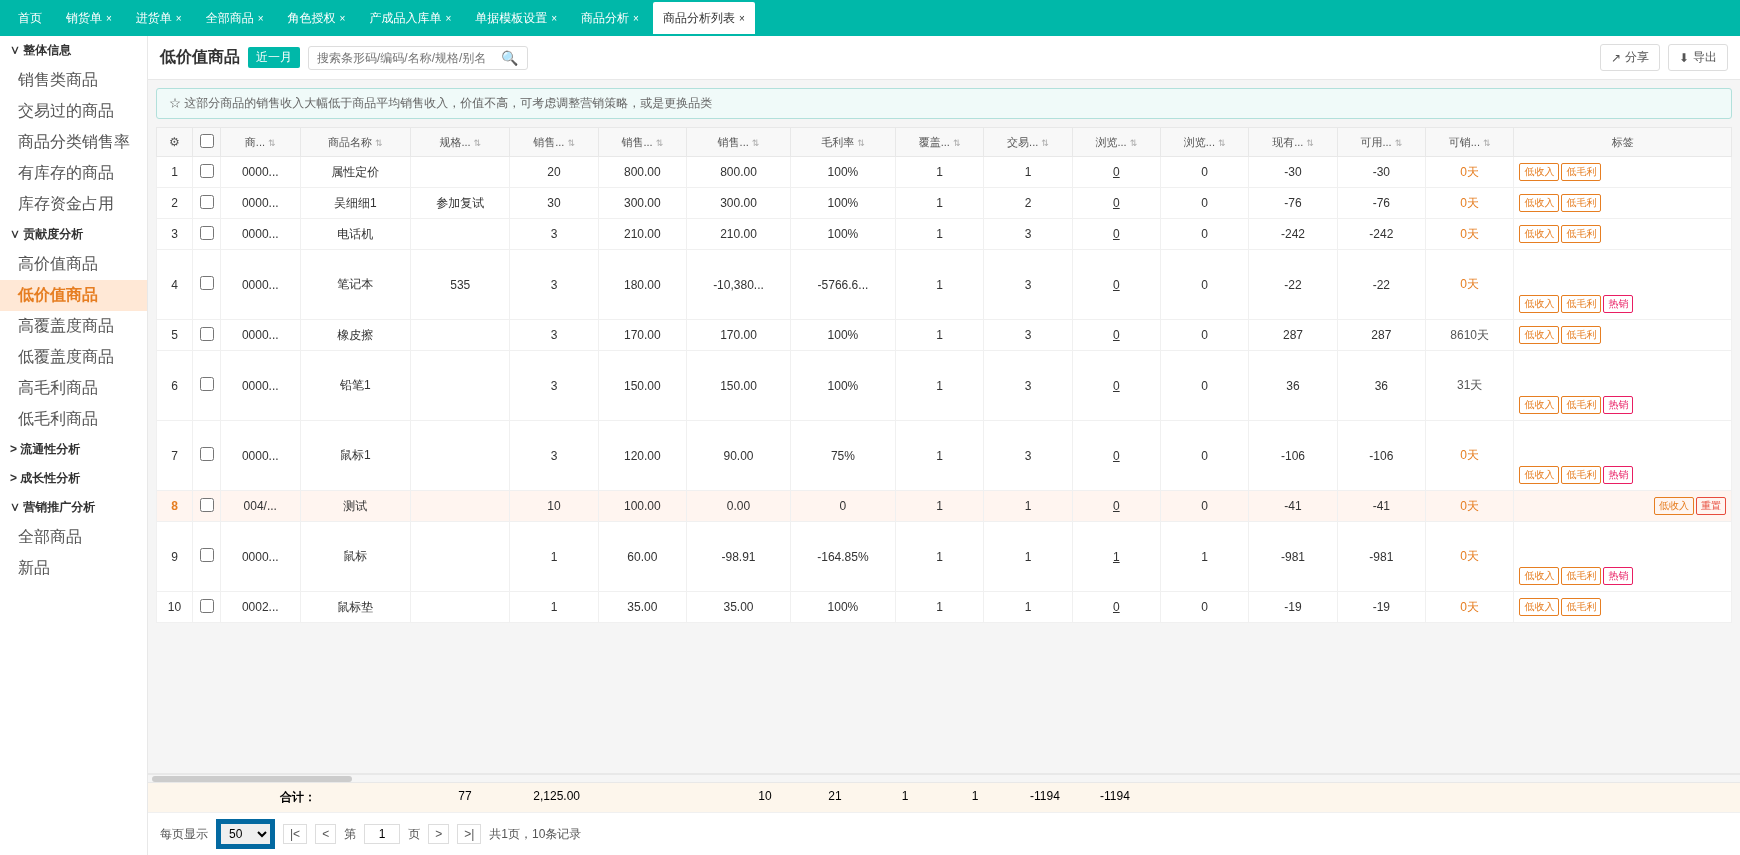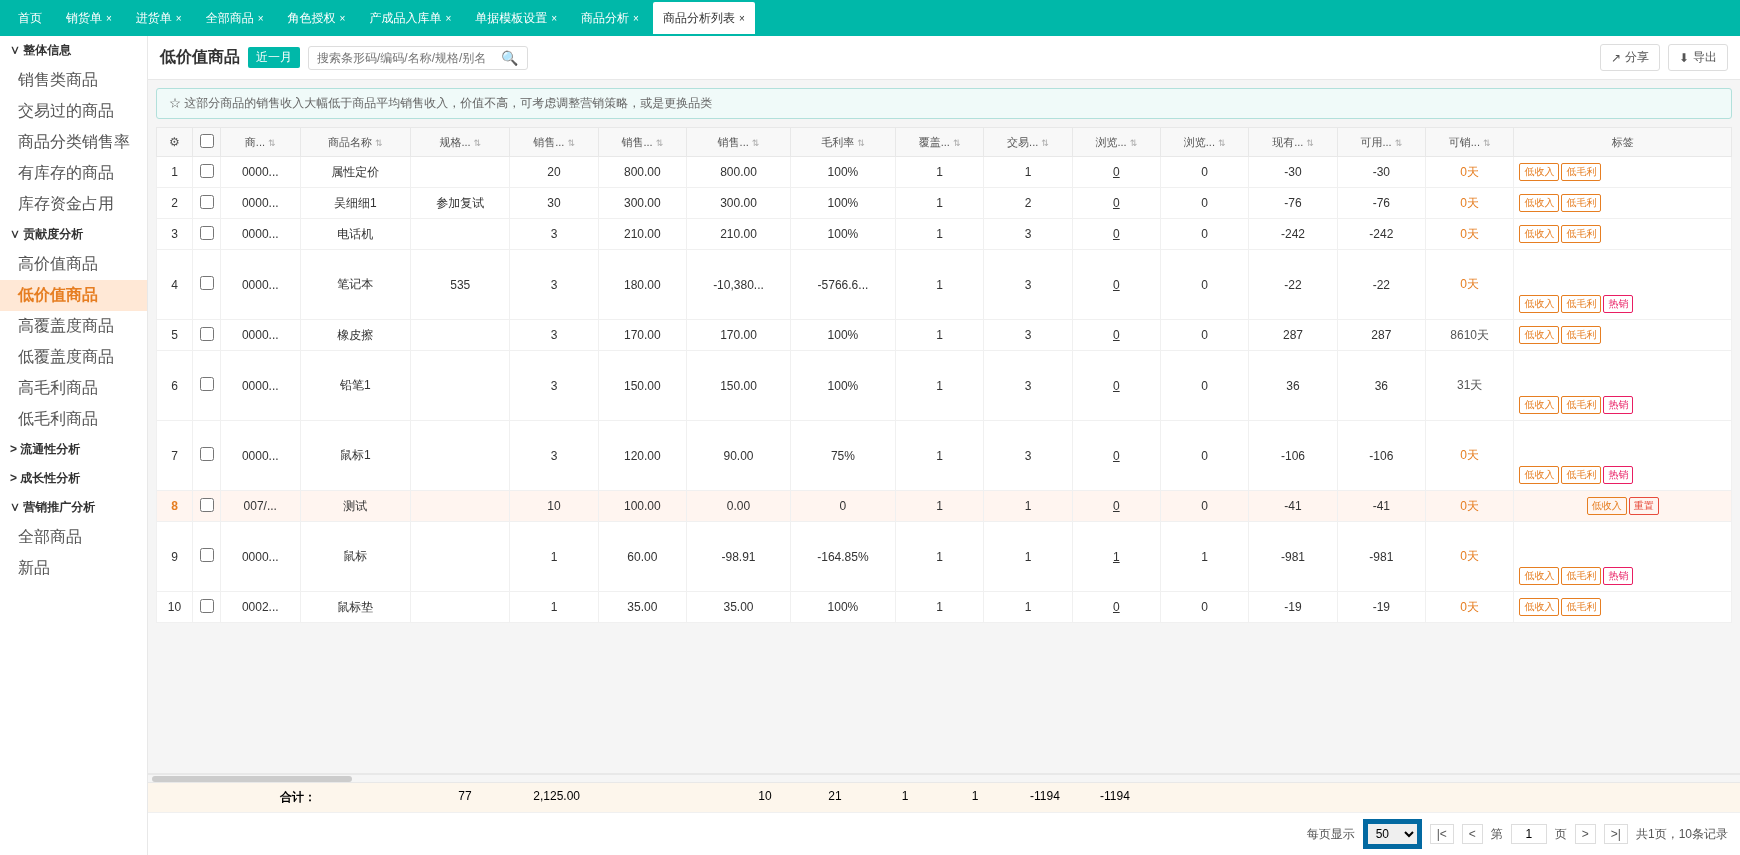--- a/index.html
+++ b/index.html
@@ -337,7 +337,7 @@
             <tr class="highlighted">
               <td style="color: rgb(230, 126, 34); font-weight: bold;">8</td>
               <td><input type="checkbox" class="checkbox" style="accent-color: rgb(230, 126, 34);"></td>
-              <td>007/...</td>
+              <td>004/...</td>
               <td>测试</td>
               <td></td>
               <td>10</td>

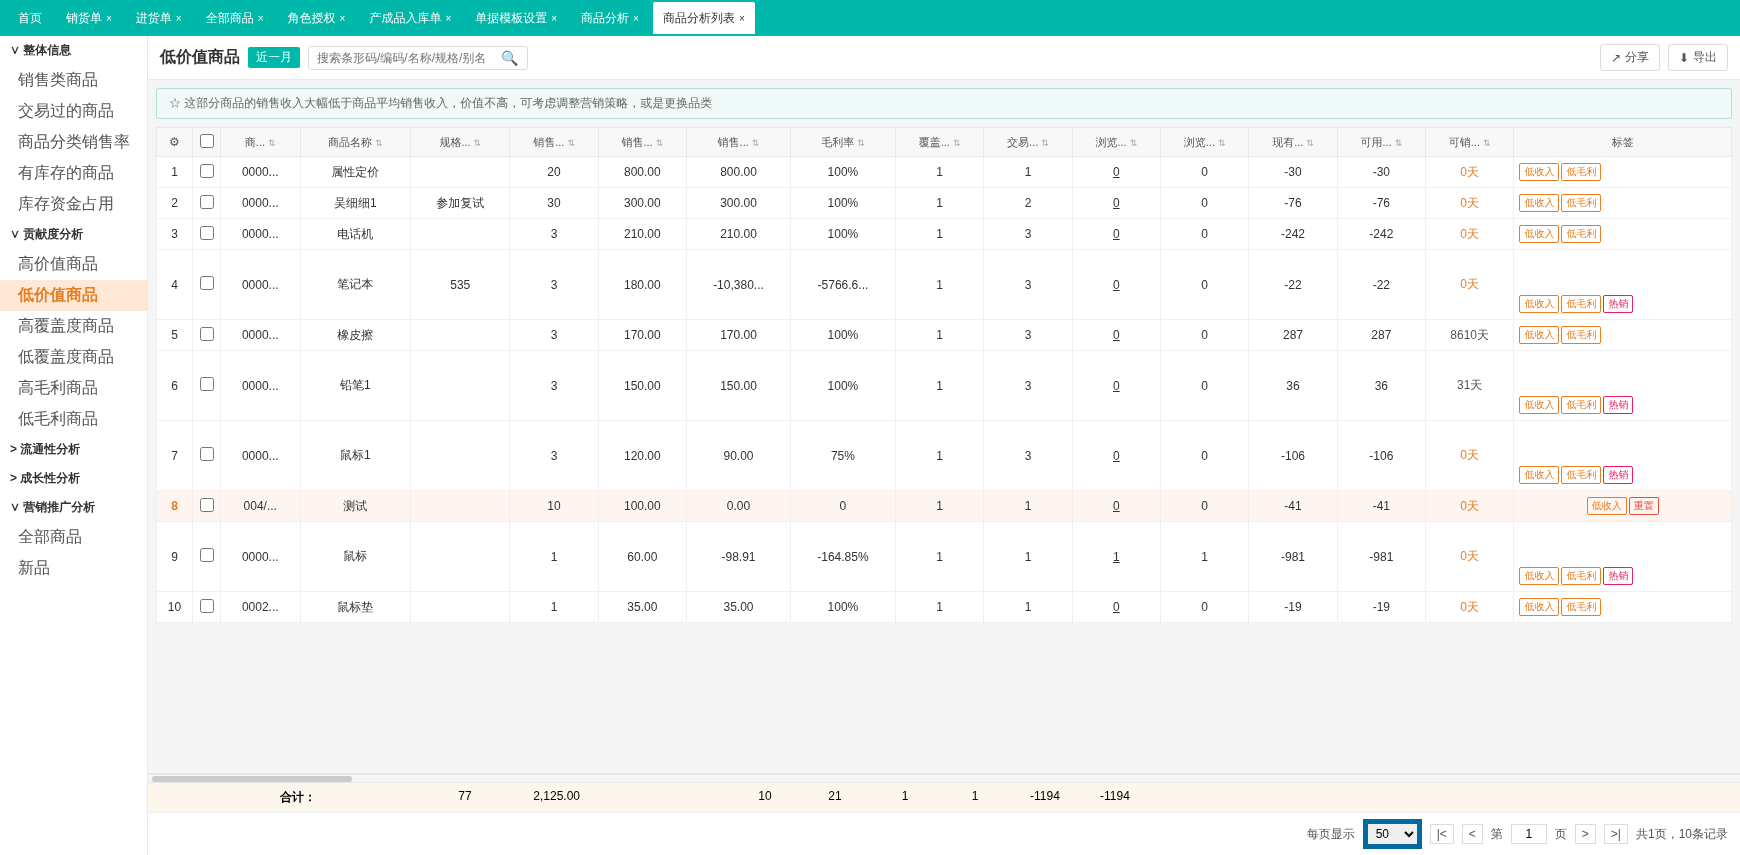--- a/index.html
+++ b/index.html
@@ -351,7 +351,7 @@
               <td>-41</td>
               <td>-41</td>
               <td><span class="days-orange">0天</span></td>
-              <td style="text-align: center;"><span class="tag tag-orange">低收入</span><span class="tag tag-red">重置</span></td>
+              <td style="text-align: right;"><span class="tag tag-orange">低收入</span><span class="tag tag-red">重置</span></td>
             </tr>
             <tr>
               <td style="color: rgb(51, 51, 51); font-weight: normal;">9</td>

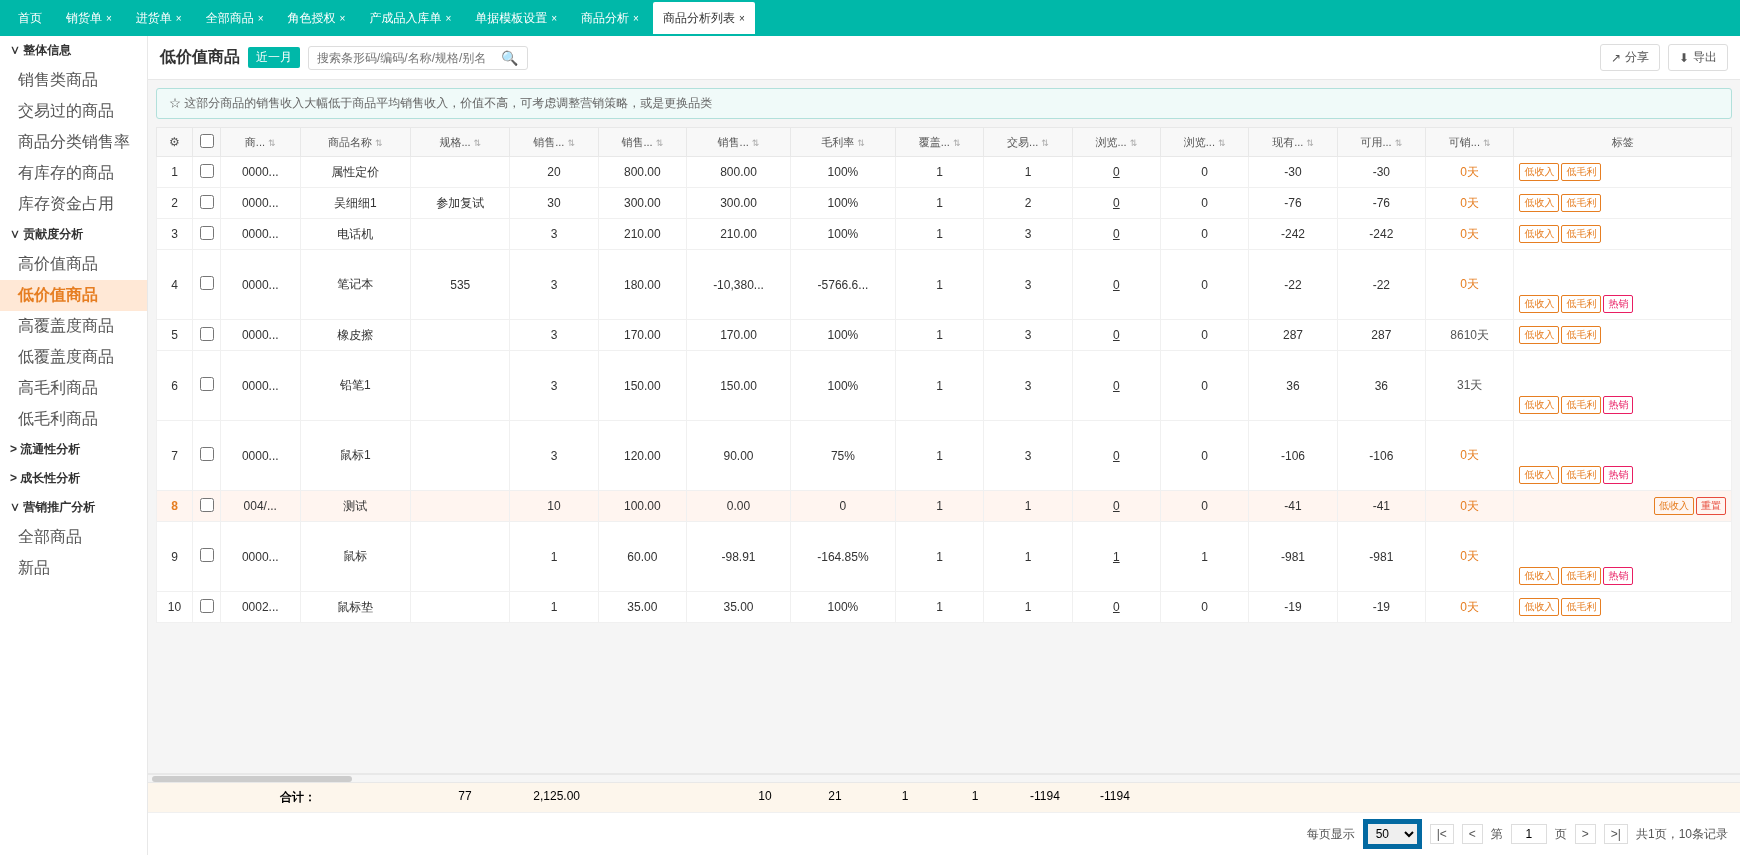--- a/index.html
+++ b/index.html
@@ -65,7 +65,7 @@
     .footer-area { background: #fff; border-top: 1px solid #e8e8e8; }
     .total-row { display: flex; padding: 6px 8px; background: #fdf6ec; border-top: 1px solid #e8e8e8; }
 
-    .pagination { display: flex; align-items: center; justify-content: flex-end; padding: 6px 12px; gap: 8px; background: #fff; border-top: 1px solid #f0f0f0; }
+    .pagination { display: flex; align-items: center; padding: 6px 12px; gap: 8px; background: #fff; border-top: 1px solid #f0f0f0; }
     .pagination-text { color: #555; font-size: 12px; }
     .page-select { border: 5px solid #0369a1; padding: 2px 4px; font-size: 12px; }
     .page-btn { border: 1px solid #ddd; background: #fff; padding: 2px 6px; cursor: pointer; color: #555; font-size: 12px; }

